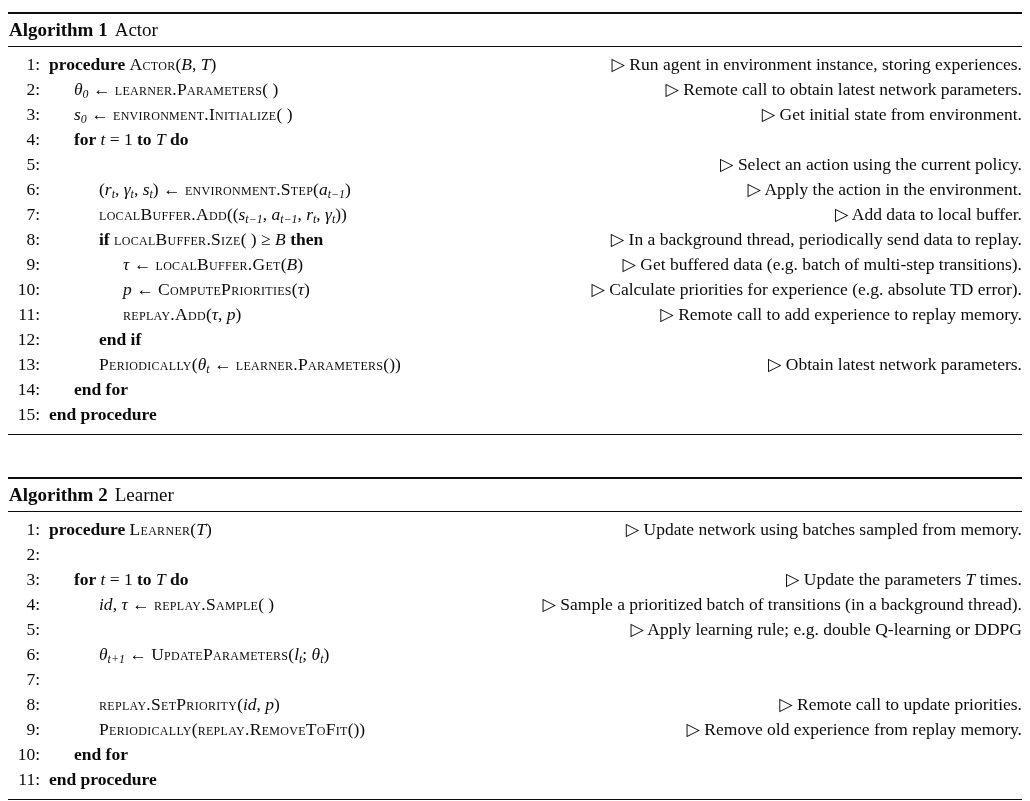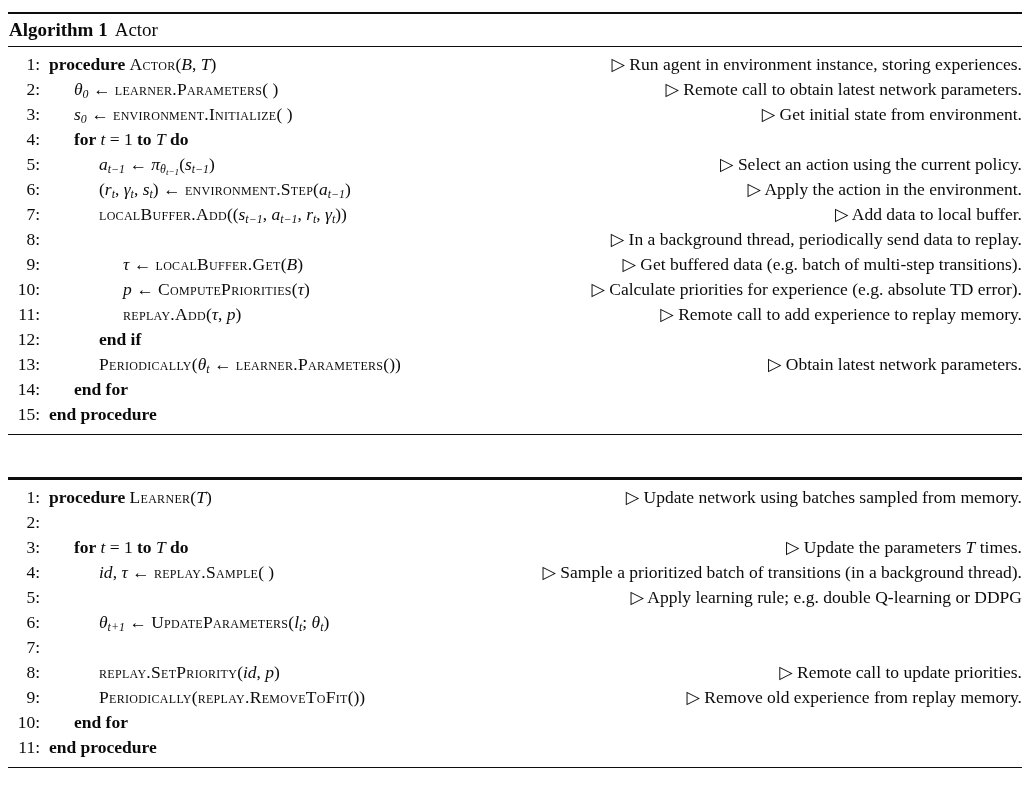--- a/index.html
+++ b/index.html
@@ -120,7 +120,6 @@
       </div>
       <div class="code-line">
         <span class="ln">5:</span>
-        <span class="code indent-2"><span class="seg seg-m">a</span><span class="seg seg-sub">t−1</span><span class="seg seg-r"> ← </span><span class="seg seg-m">π</span><span class="seg seg-sub">θ</span><span class="seg seg-sub2">t−1</span><span class="seg seg-r">(</span><span class="seg seg-m">s</span><span class="seg seg-sub">t−1</span><span class="seg seg-r">)</span></span>
         <span class="comment"><span class="seg seg-r">▷ Select an action using the current policy.</span></span>
       </div>
       <div class="code-line">

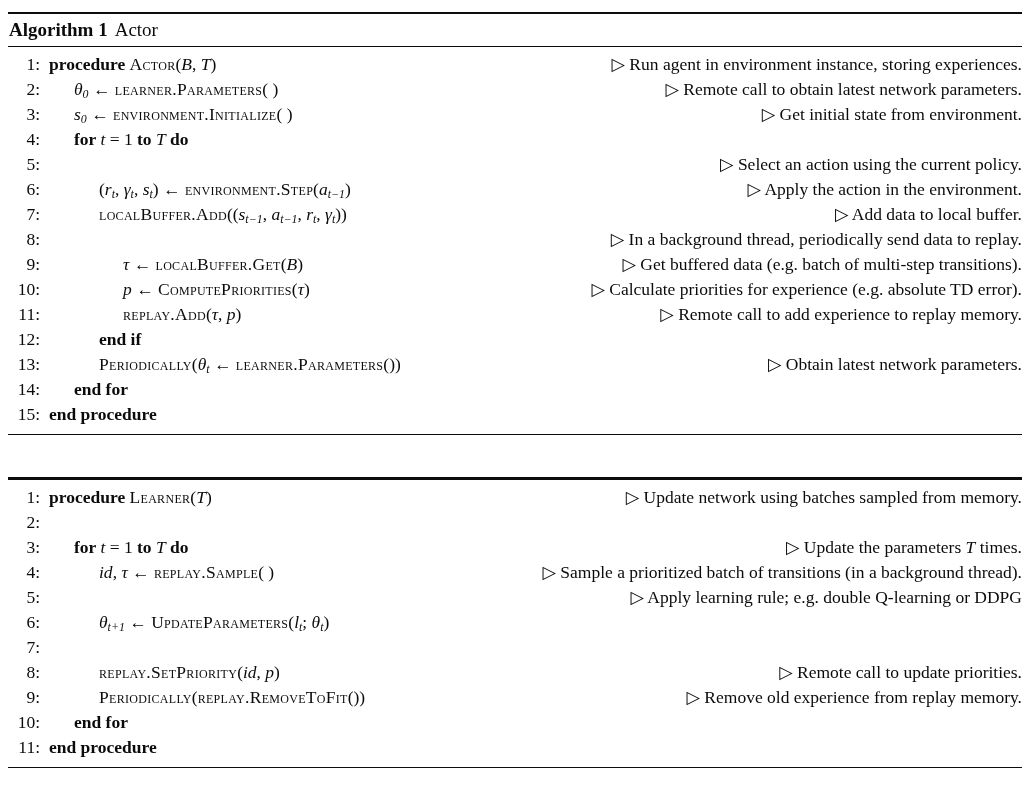--- a/index.html
+++ b/index.html
@@ -134,6 +134,7 @@
       </div>
       <div class="code-line">
         <span class="ln">8:</span>
+        <span class="code indent-2"><span class="seg seg-kw">if </span><span class="seg seg-sc">localBuffer.Size</span><span class="seg seg-r">( ) ≥ </span><span class="seg seg-m">B</span><span class="seg seg-r"> </span><span class="seg seg-kw">then</span></span>
         <span class="comment"><span class="seg seg-r">▷ In a background thread, periodically send data to replay.</span></span>
       </div>
       <div class="code-line">

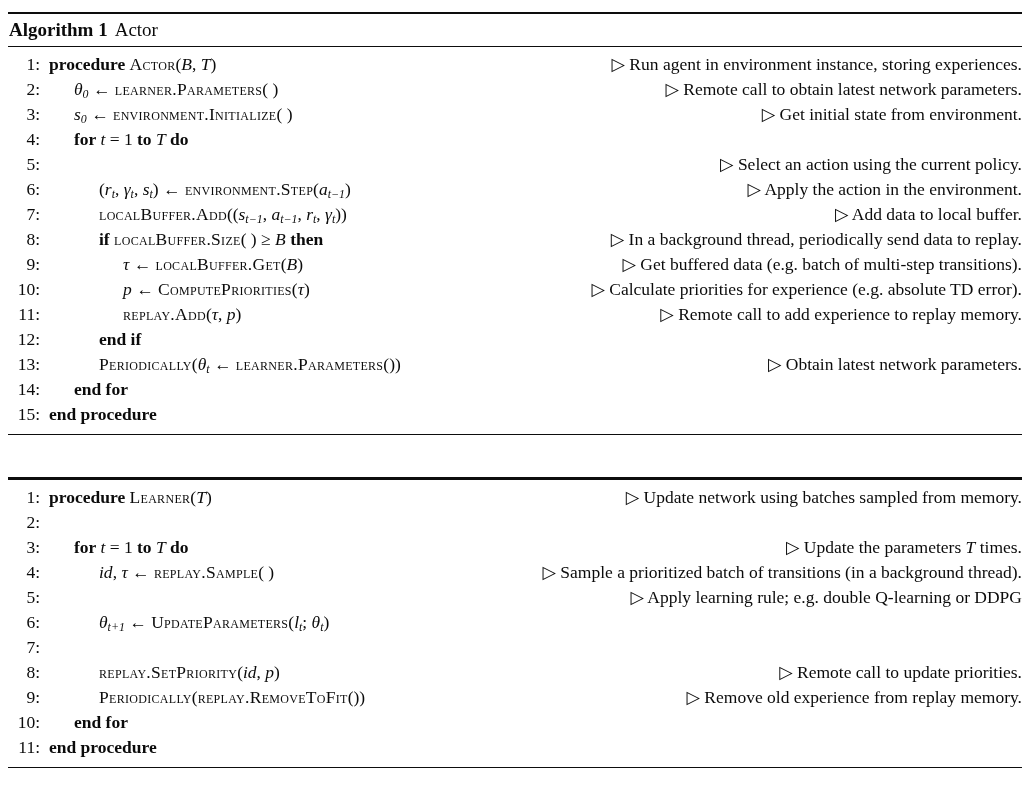--- a/index.html
+++ b/index.html
@@ -175,6 +175,10 @@
 
 <section class="algo algo-2">
   <hr class="rule-thick">
+  <header class="algo-header">
+    <span class="algo-label">Algorithm 2</span>
+    <span class="algo-name">Learner</span>
+  </header>
   <hr class="rule-thin">
   <div class="algo-body">
       <div class="code-line">

